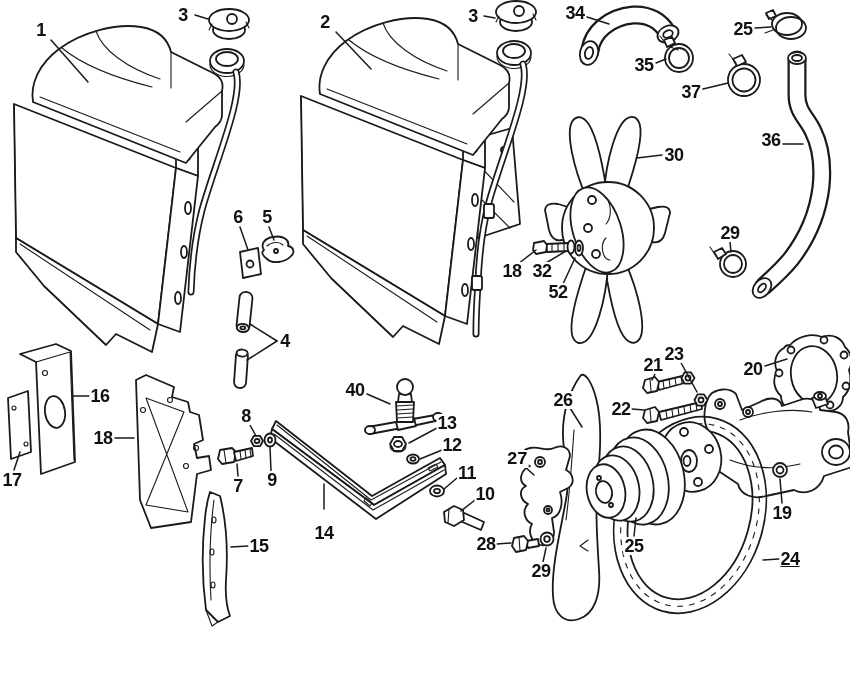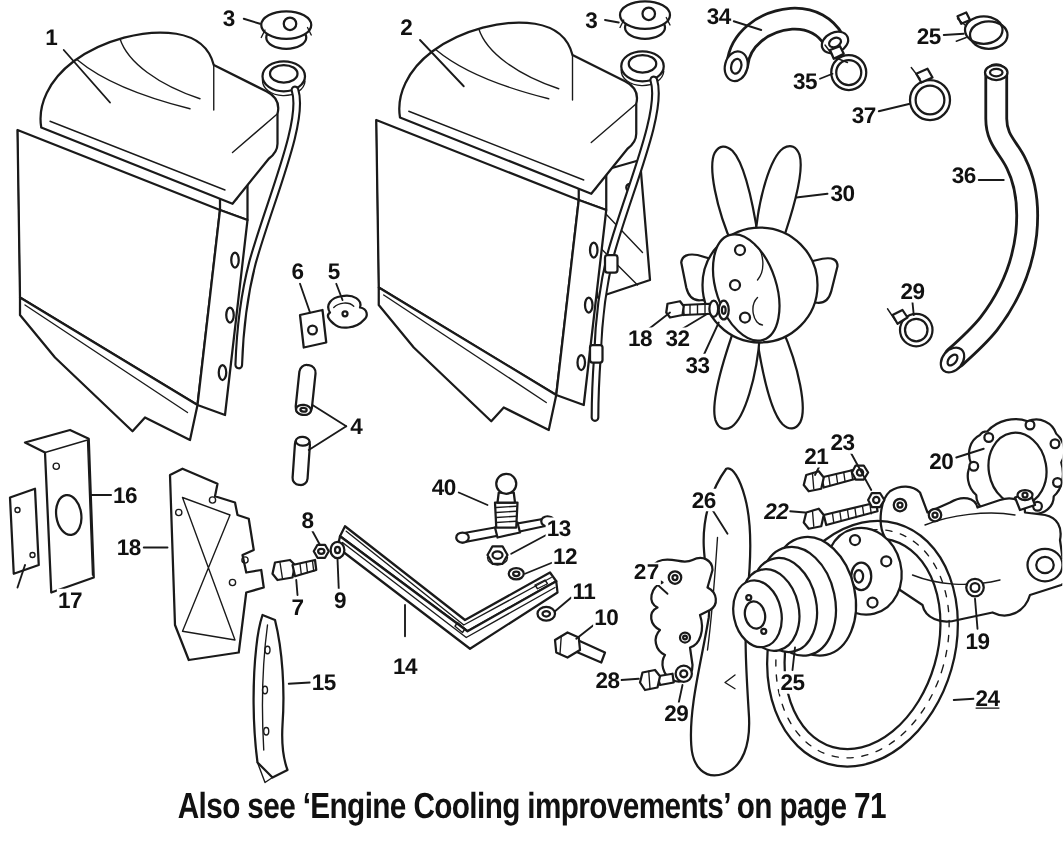--- a/index.html
+++ b/index.html
@@ -422,7 +422,7 @@
       <span class="part-num" style="left: 674px; top: 155px;">30</span>
       <span class="part-num" style="left: 512px; top: 271px;">18</span>
       <span class="part-num" style="left: 542px; top: 271px;">32</span>
-      <span class="part-num" style="left: 558px; top: 292px;">33</span>
+      <span class="part-num" style="left: 558px; top: 292px;">52</span>
       <span class="part-num" style="left: 575px; top: 13px;">34</span>
       <span class="part-num" style="left: 644px; top: 65px;">35</span>
       <span class="part-num" style="left: 771px; top: 140px; text-align: right;">36</span>

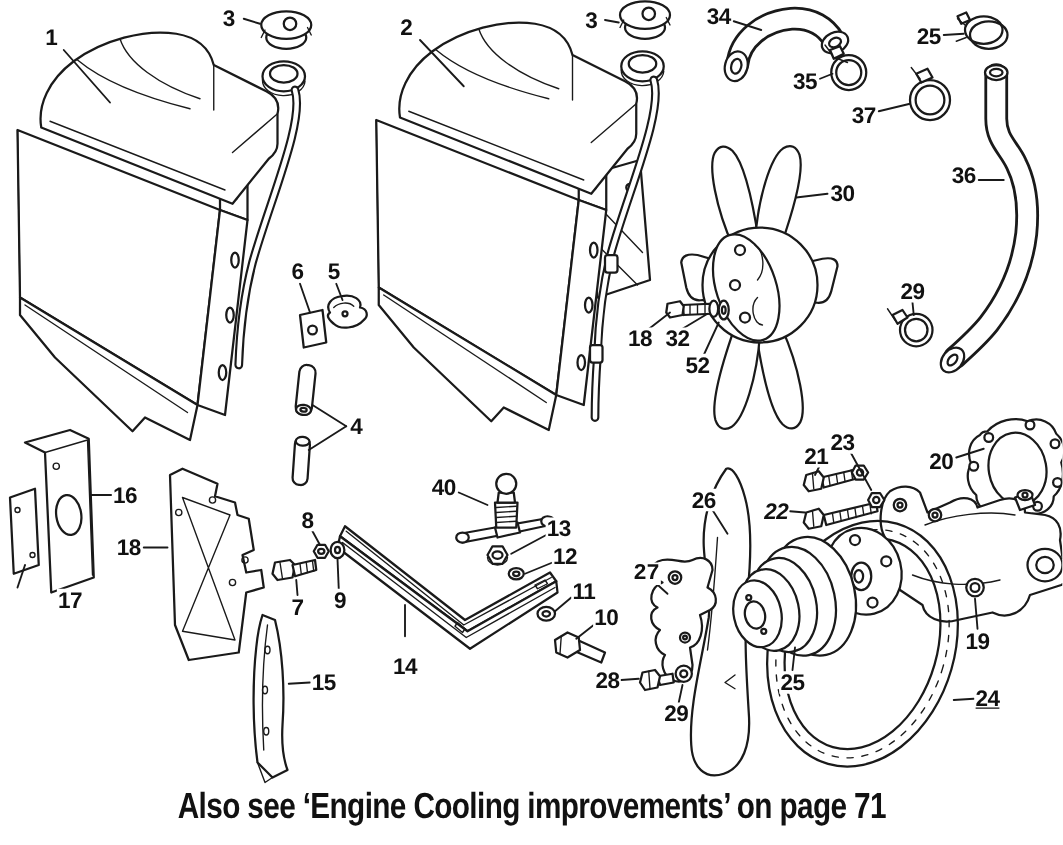--- a/index.html
+++ b/index.html
@@ -411,7 +411,7 @@
       <span class="part-num" style="left: 782px; top: 513px;">19</span>
       <span class="part-num" style="left: 753px; top: 369px;">20</span>
       <span class="part-num" style="left: 653px; top: 365px;">21</span>
-      <span class="part-num" style="left: 621px; top: 409px; font-style: italic;">22</span>
+      <span class="part-num" style="left: 621px; top: 409px;">22</span>
       <span class="part-num" style="left: 674px; top: 354px;">23</span>
       <span class="part-num" style="left: 790px; top: 559px; text-decoration: underline;">24</span>
       <span class="part-num" style="left: 634px; top: 546px;">25</span>

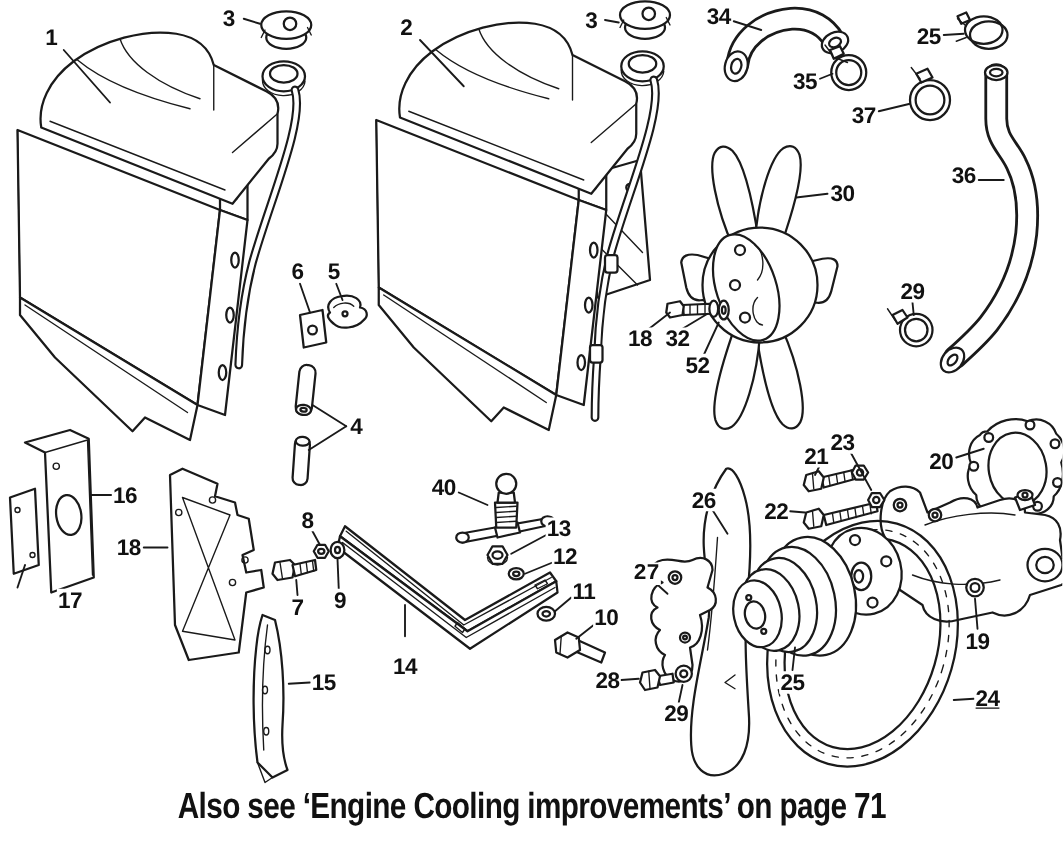--- a/index.html
+++ b/index.html
@@ -406,7 +406,7 @@
       <span class="part-num" style="left: 324px; top: 519px; margin-top: 14px;">14</span>
       <span class="part-num" style="left: 259px; top: 546px;">15</span>
       <span class="part-num" style="left: 100px; top: 396px;">16</span>
-      <span class="part-num" style="left: 12px; top: 480px; margin-left: 44px;">17</span>
+      <span class="part-num" style="left: 12px; top: 480px;">17</span>
       <span class="part-num" style="left: 103px; top: 438px;">18</span>
       <span class="part-num" style="left: 782px; top: 513px;">19</span>
       <span class="part-num" style="left: 753px; top: 369px;">20</span>

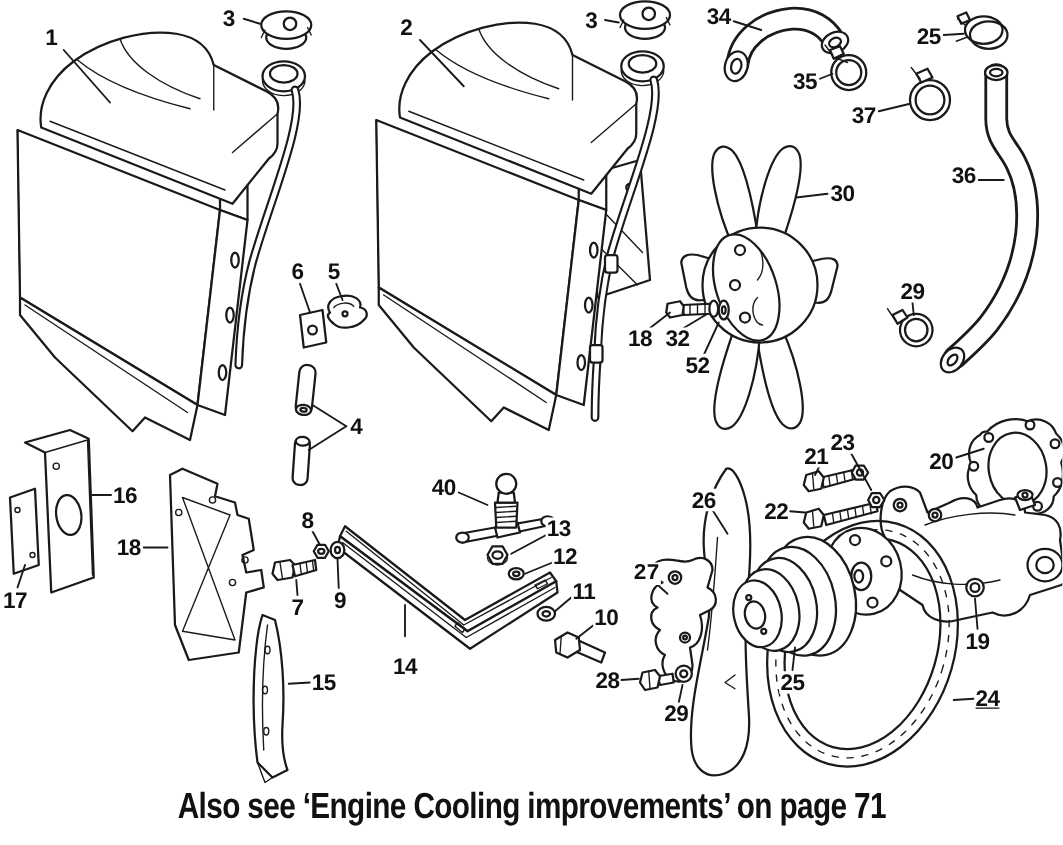--- a/index.html
+++ b/index.html
@@ -432,10 +432,7 @@
       <span class="part-num" style="left: 355px; top: 390px;">40</span>
     </div>
 
-<div id="caption">
-  <span>Also see ‘Engine Cooling improvements’ on page 71</span>
+
 </div>
 
-</div>
-
 </body></html>

